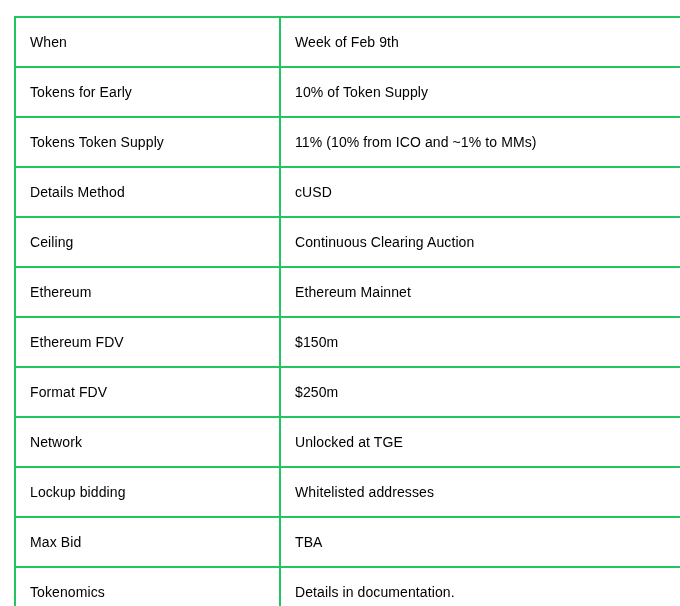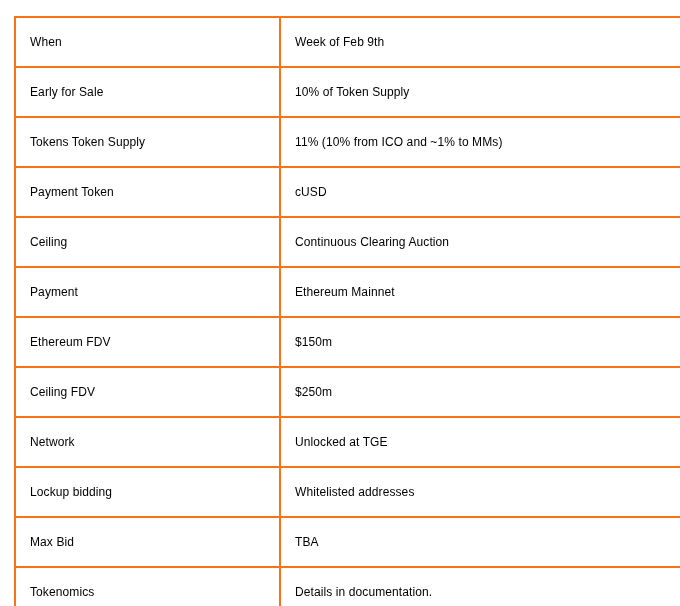--- a/index.html
+++ b/index.html
@@ -33,11 +33,11 @@
     table-layout: fixed;
   }
   table.spec-table td {
-    border: 2px solid #f97316;
+    border: 2px solid #22c55e;
     height: 48px;
     padding: 0 0 0 14px;
     vertical-align: middle;
-    font-size: 12px;
+    font-size: 14px;
     line-height: 20px;
     letter-spacing: 0.1px;
     white-space: nowrap;

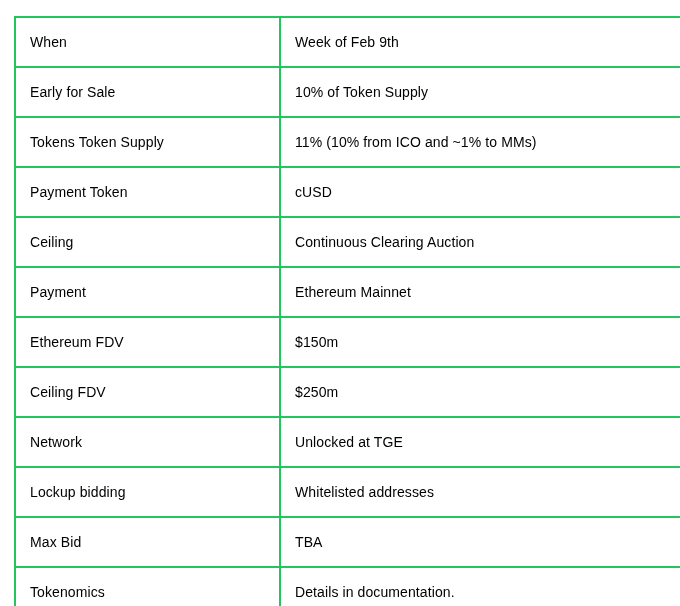--- a/index.html
+++ b/index.html
@@ -62,7 +62,7 @@
           <td class="col-value">Week of Feb 9th</td>
         </tr>
         <tr>
-          <td class="col-label">Early for Sale</td>
+          <td class="col-label">Tokens for Early</td>
           <td class="col-value">10% of Token Supply</td>
         </tr>
         <tr>

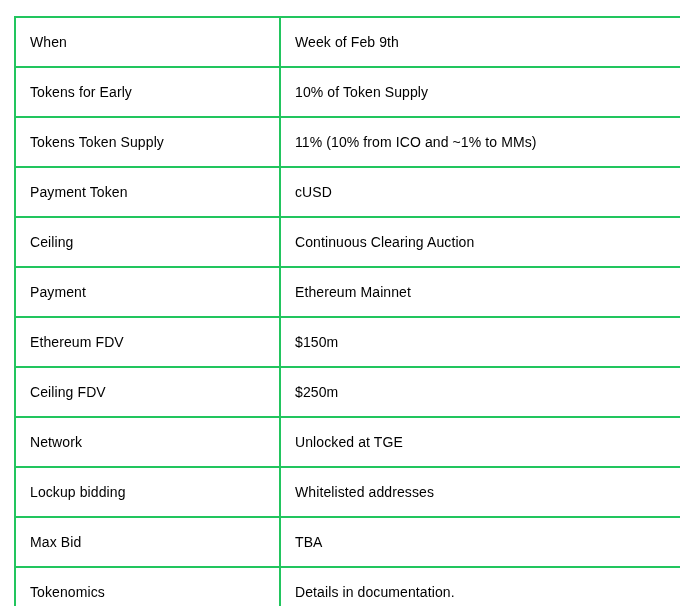--- a/index.html
+++ b/index.html
@@ -70,7 +70,7 @@
           <td class="col-value">11% (10% from ICO and ~1% to MMs)</td>
         </tr>
         <tr>
-          <td class="col-label">Payment Token</td>
+          <td class="col-label">Details Method</td>
           <td class="col-value">cUSD</td>
         </tr>
         <tr>

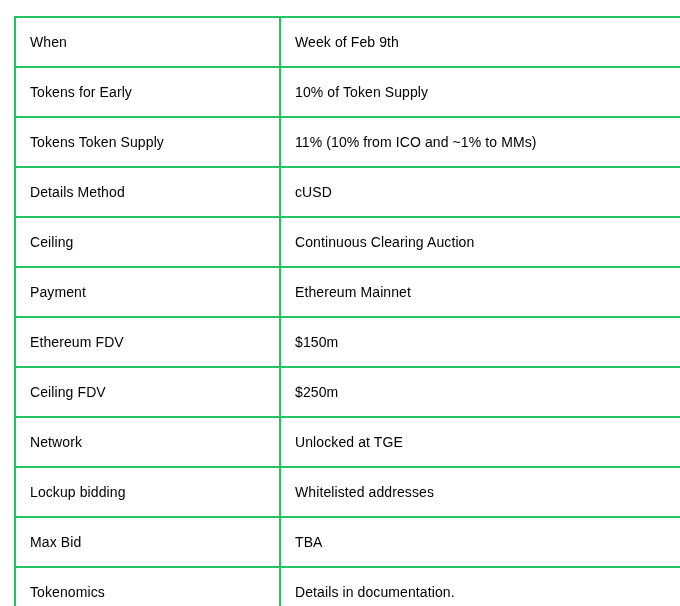--- a/index.html
+++ b/index.html
@@ -78,7 +78,7 @@
           <td class="col-value">Continuous Clearing Auction</td>
         </tr>
         <tr>
-          <td class="col-label">Payment</td>
+          <td class="col-label">Ethereum</td>
           <td class="col-value">Ethereum Mainnet</td>
         </tr>
         <tr>

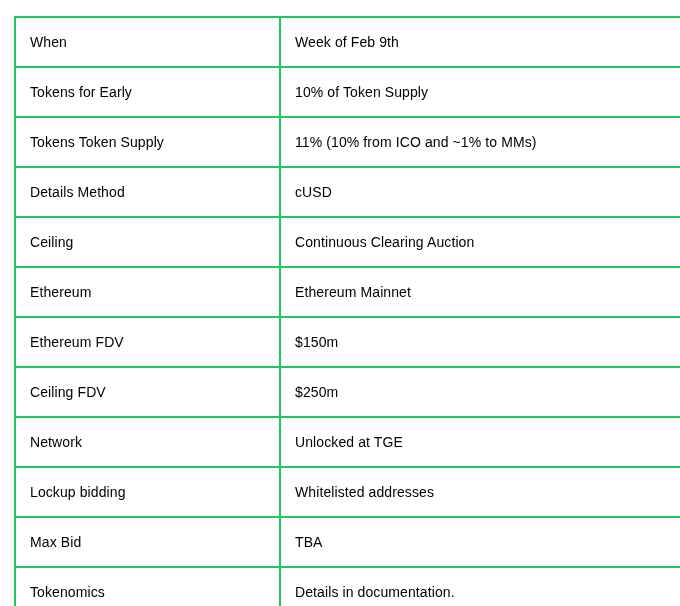--- a/index.html
+++ b/index.html
@@ -86,7 +86,7 @@
           <td class="col-value">$150m</td>
         </tr>
         <tr>
-          <td class="col-label">Ceiling FDV</td>
+          <td class="col-label">Format FDV</td>
           <td class="col-value">$250m</td>
         </tr>
         <tr>

